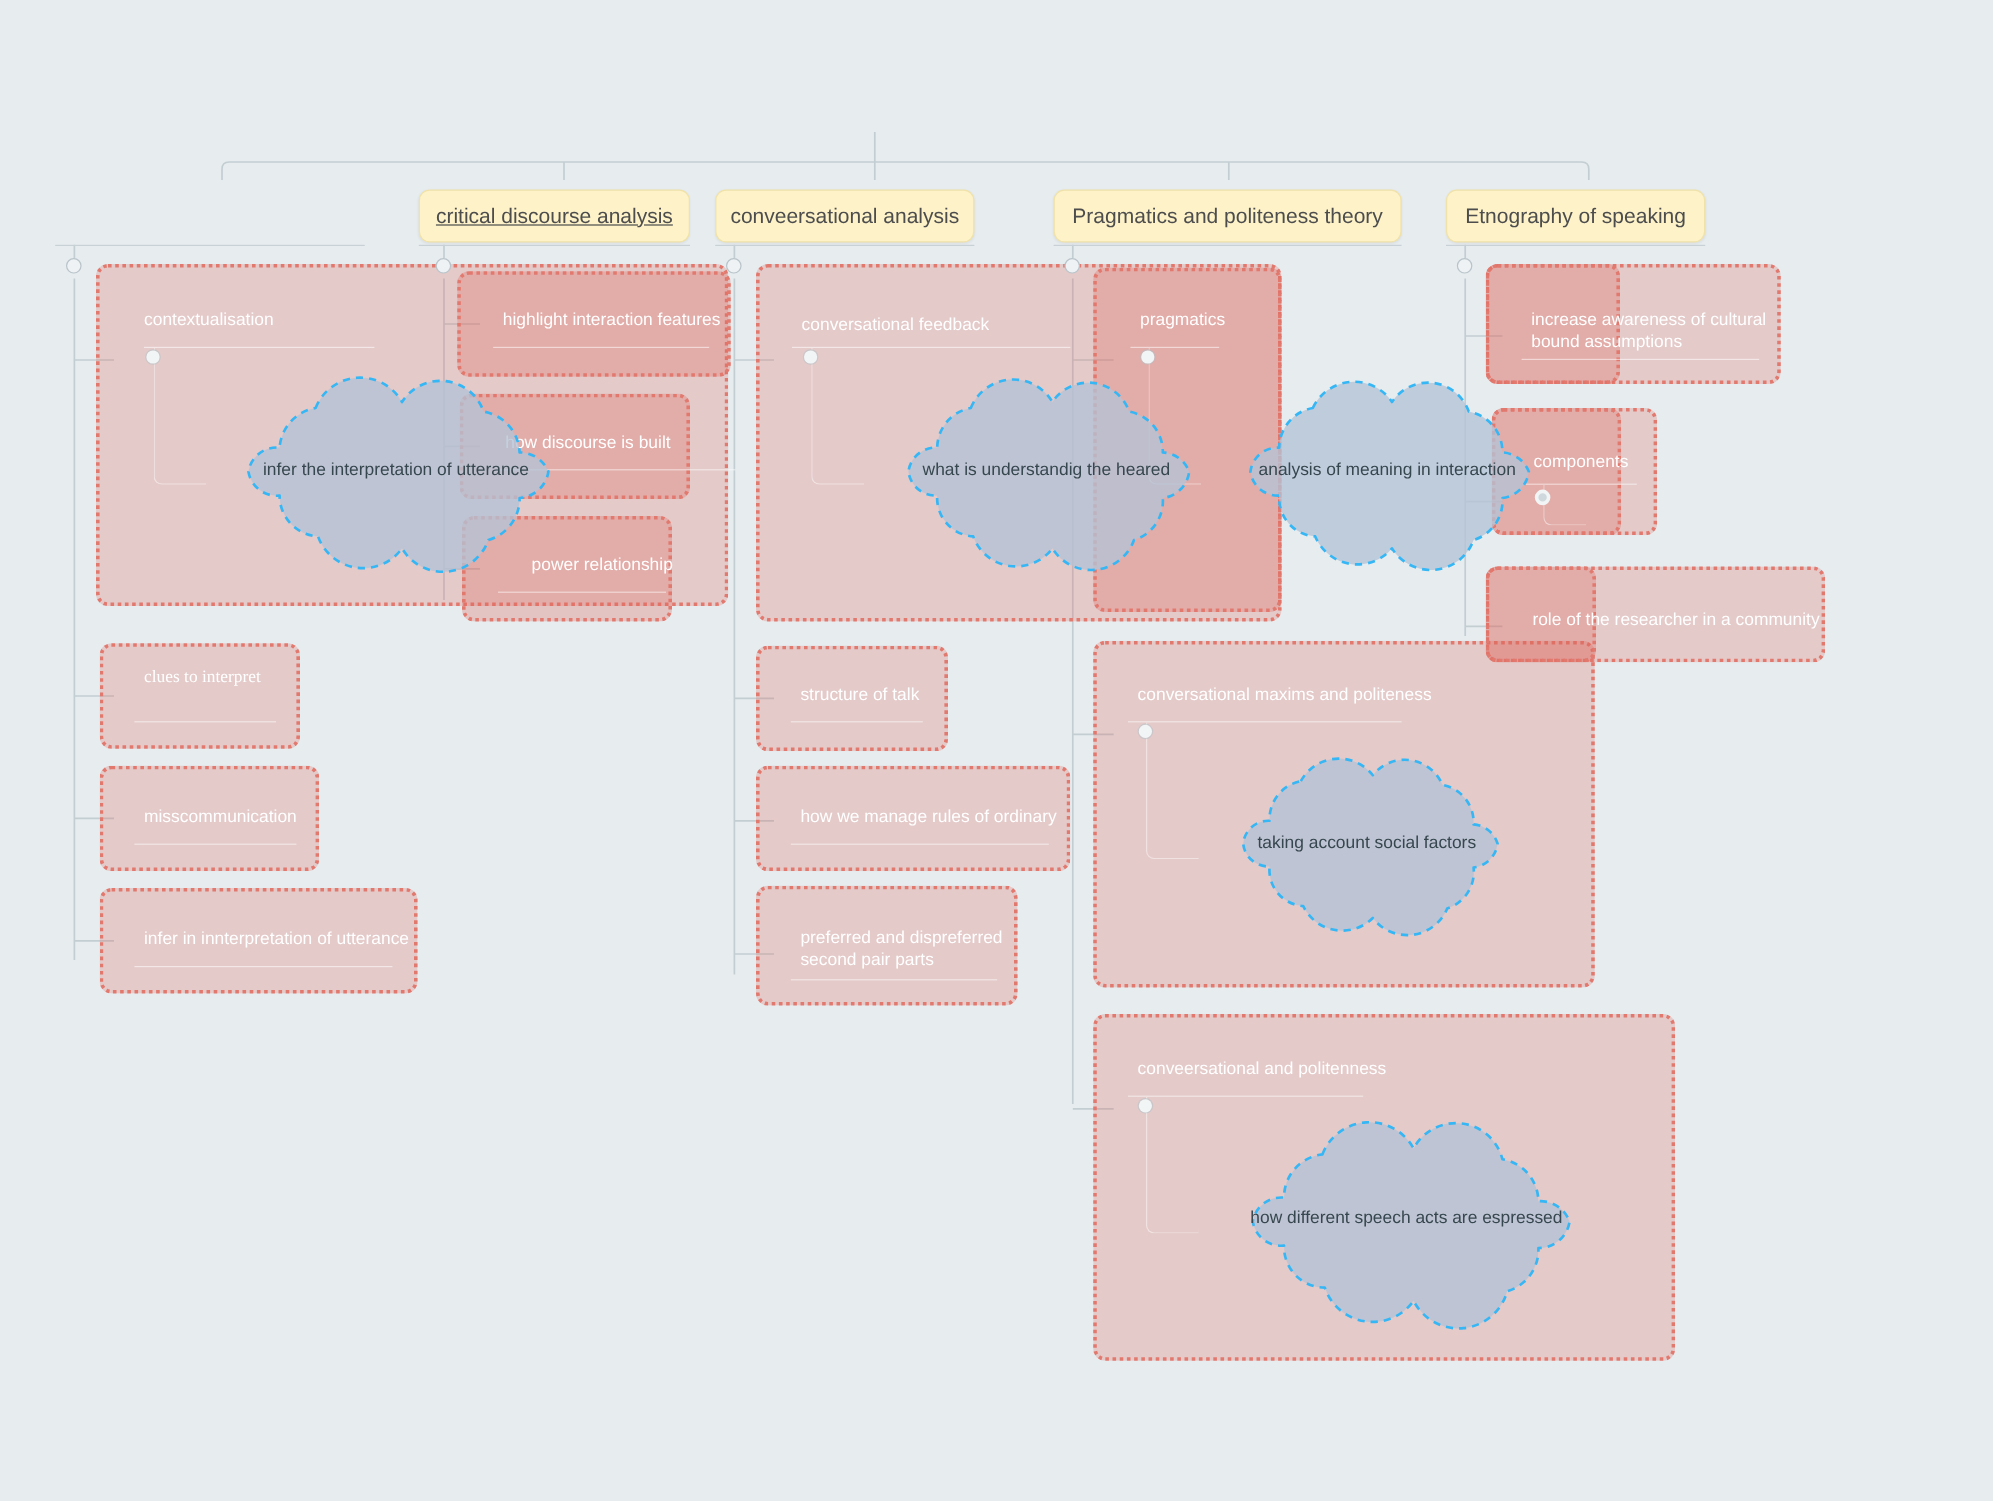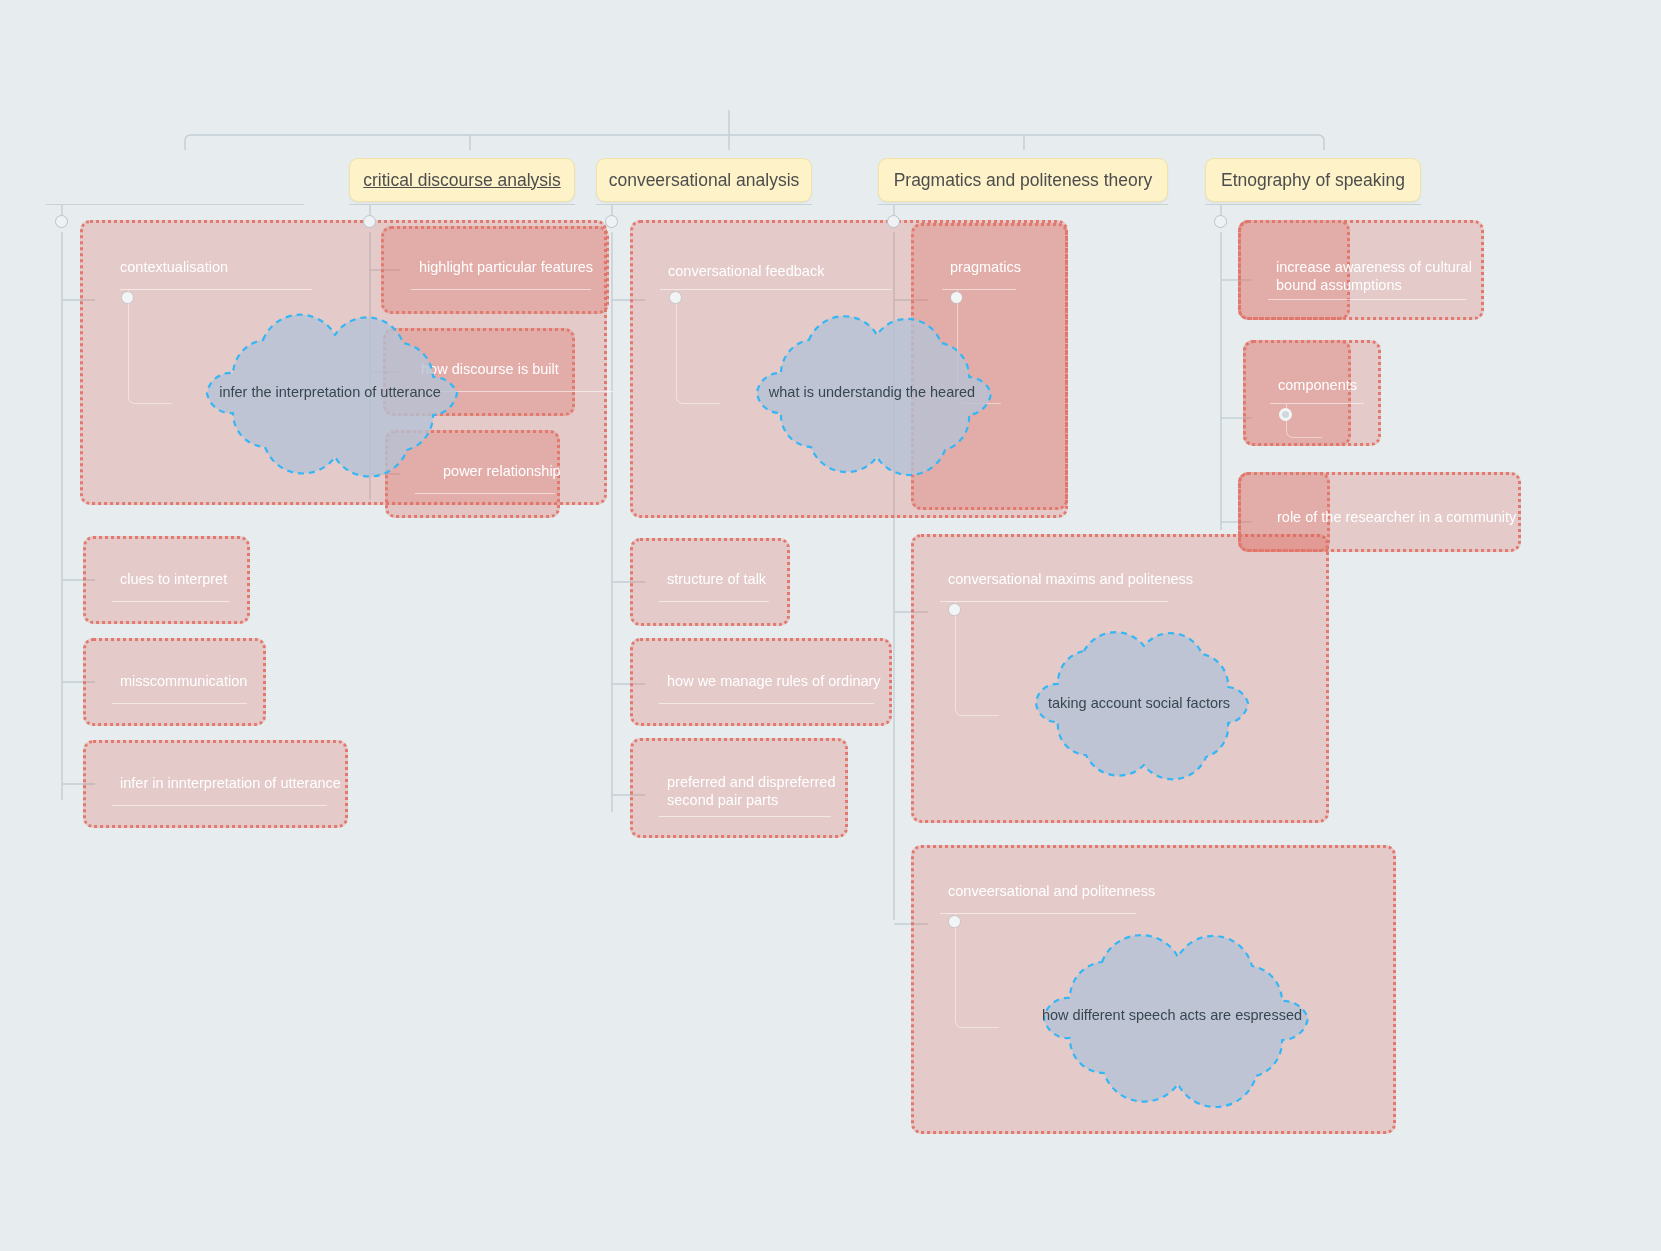--- a/index.html
+++ b/index.html
@@ -182,7 +182,7 @@
     <div class="dot" style="left:122px; top:292px;"></div>
 
     <div class="card strong" style="left:381px; top:226px; width:228px; height:88px;"></div>
-    <div class="card-title" style="left:419px; top:258px; width:220px;">highlight particular features</div>
+    <div class="card-title" style="left:419px; top:258px; width:220px;">highlight interaction features</div>
     <div class="card-rule" style="left:411px; top:289px; width:180px;"></div>
 
     <div class="card strong" style="left:383px; top:328px; width:192px; height:88px;"></div>

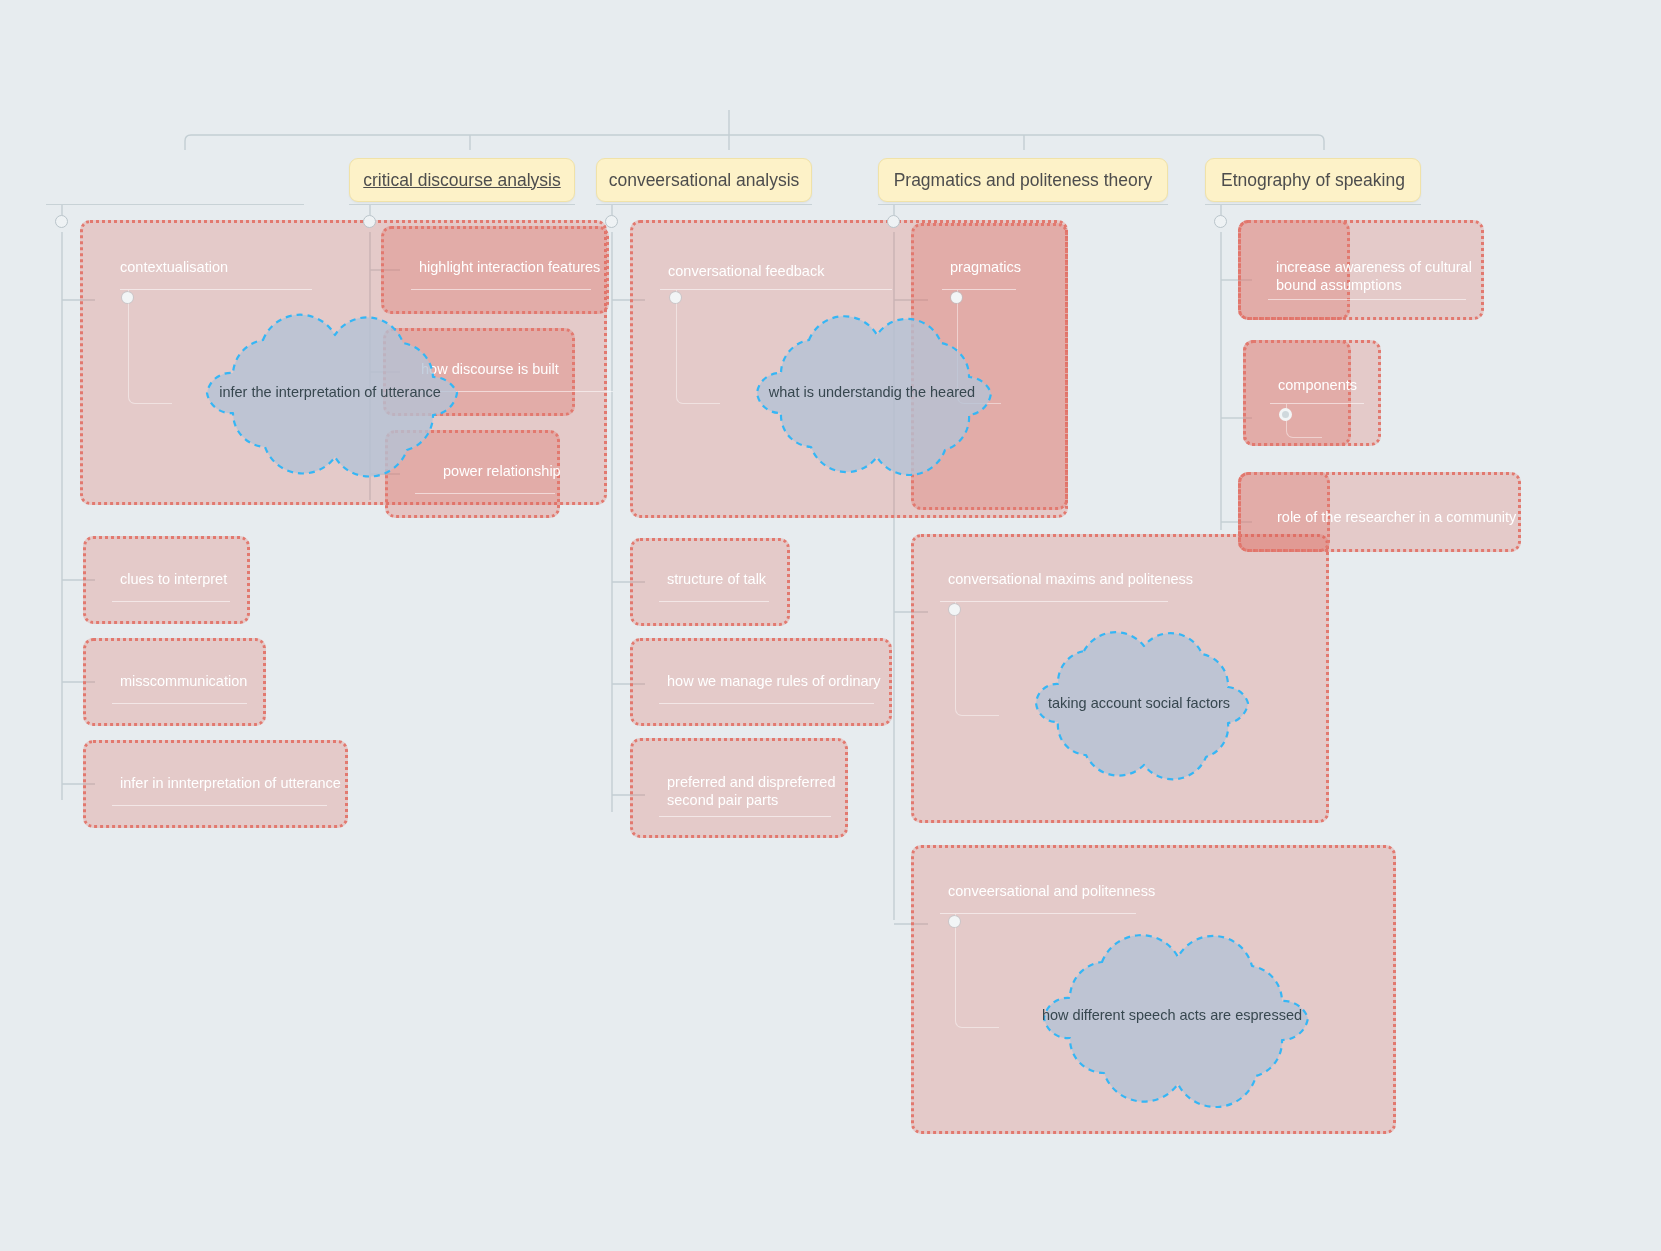--- a/index.html
+++ b/index.html
@@ -282,6 +282,15 @@
       <div class="cloud-label" style="top:79px;">infer the interpretation of utterance</div>
     </div>
 
+    <div class="cloud" style="left:1022px; top:305px; width:268px; height:175px;">
+      <svg viewBox="0 0 268 175" width="268" height="175">
+        <path d="M72,35 A38,38 0 0,1 138,30 A36,36 0 0,1 202,38 A34,34 0 0,1 230,72
+                 A25,25 0 0,1 252,88 A25,25 0 0,1 230,110 A34,34 0 0,1 206,145
+                 A38,38 0 0,1 138,152 A38,38 0 0,1 74,142 A32,32 0 0,1 44,108
+                 A23,23 0 0,1 20,88 A23,23 0 0,1 44,68 A34,34 0 0,1 72,35 Z" fill="#b3c3d6" fill-opacity="0.78" stroke="#35b6f5" stroke-width="2.2" stroke-dasharray="6 5" stroke-linejoin="round"></path>
+      </svg>
+      <div class="cloud-label" style="top:79px;">analysis of meaning in interaction</div>
+    </div>
 
     <div class="cloud" style="left:1018px; top:619px; width:242px; height:168px;">
       <svg viewBox="0 0 242 168" width="242" height="168">

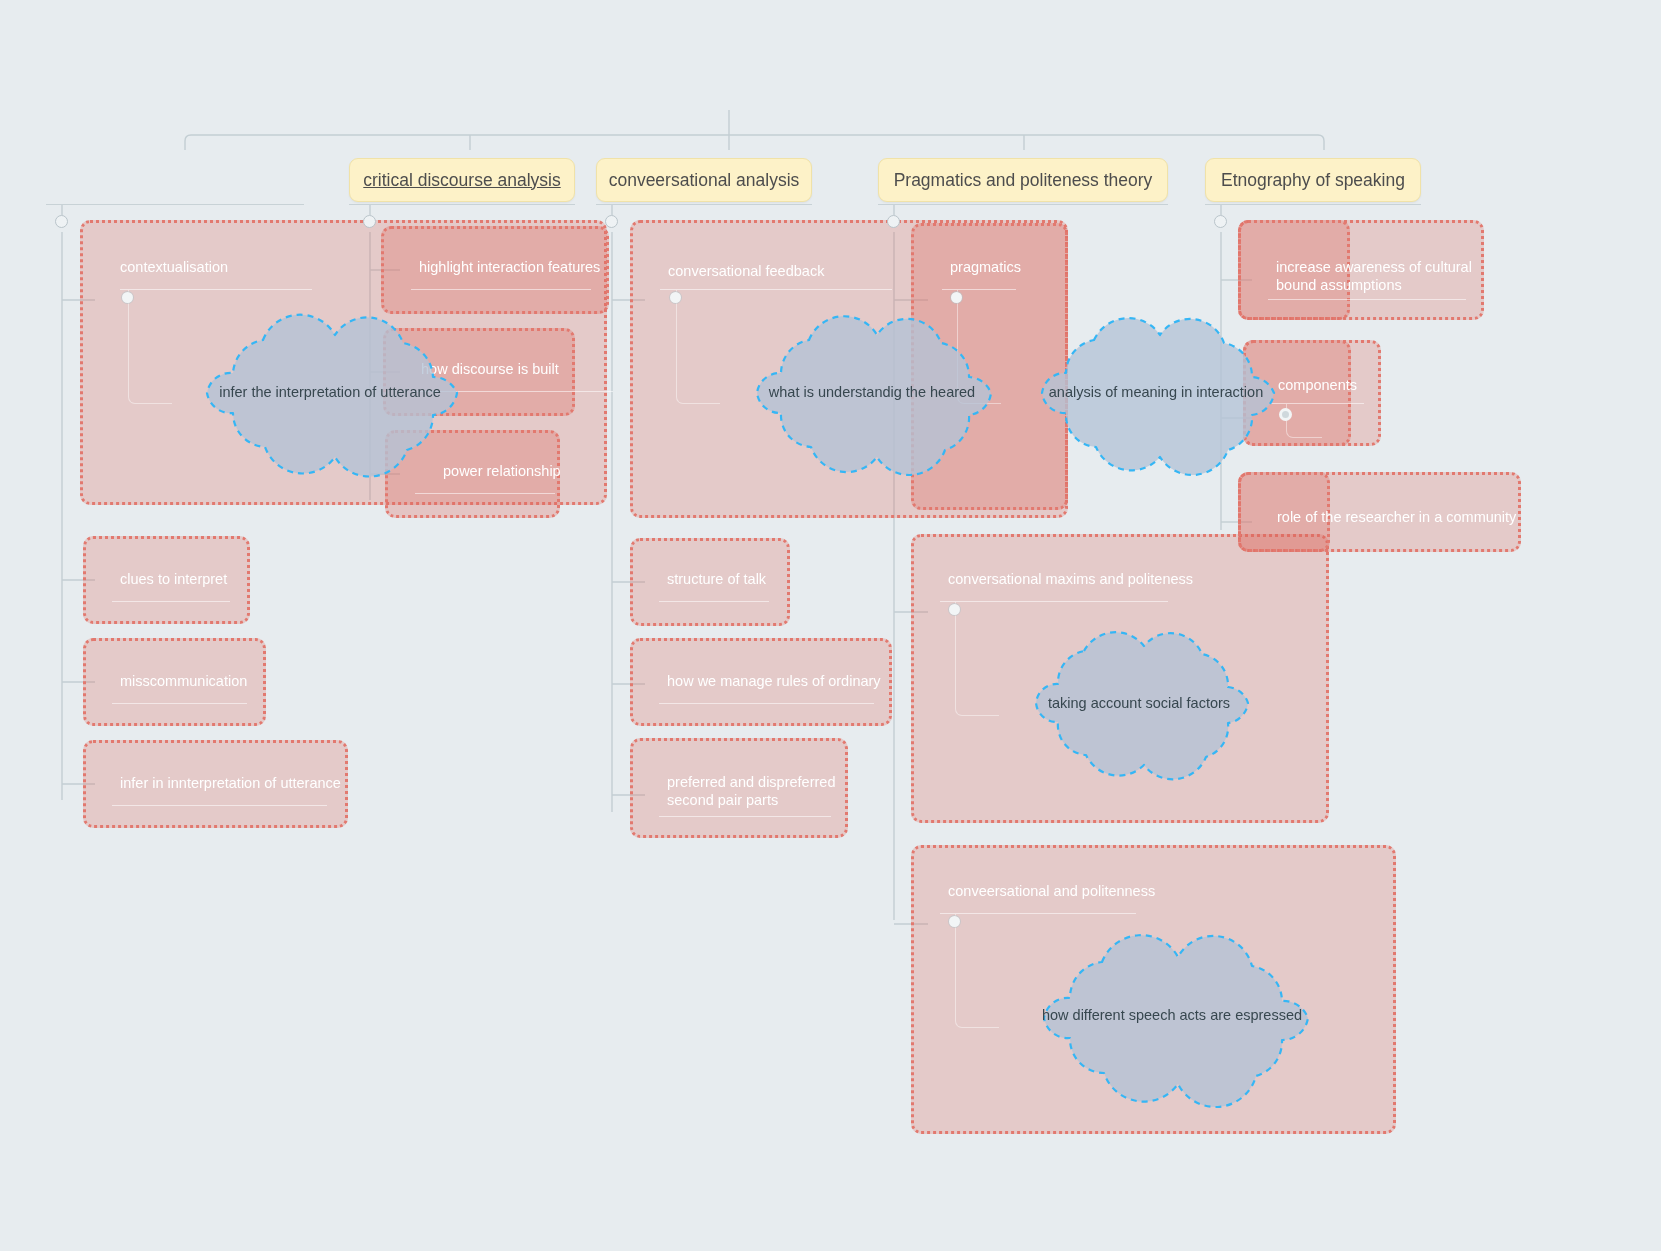--- a/index.html
+++ b/index.html
@@ -194,7 +194,7 @@
     <div class="card-rule" style="left:415px; top:493px; width:140px;"></div>
 
     <div class="card" style="left:83px; top:536px; width:167px; height:88px;"></div>
-    <div class="card-title" style="left:120px; top:570px; width:160px;">clues to interpret</div>
+    <div class="card-title" style="left:120px; top:555px; width:160px;font-family:Liberation Serif, serif;">clues to interpret</div>
     <div class="card-rule" style="left:112px; top:601px; width:118px;"></div>
 
     <div class="card" style="left:83px; top:638px; width:183px; height:88px;"></div>

